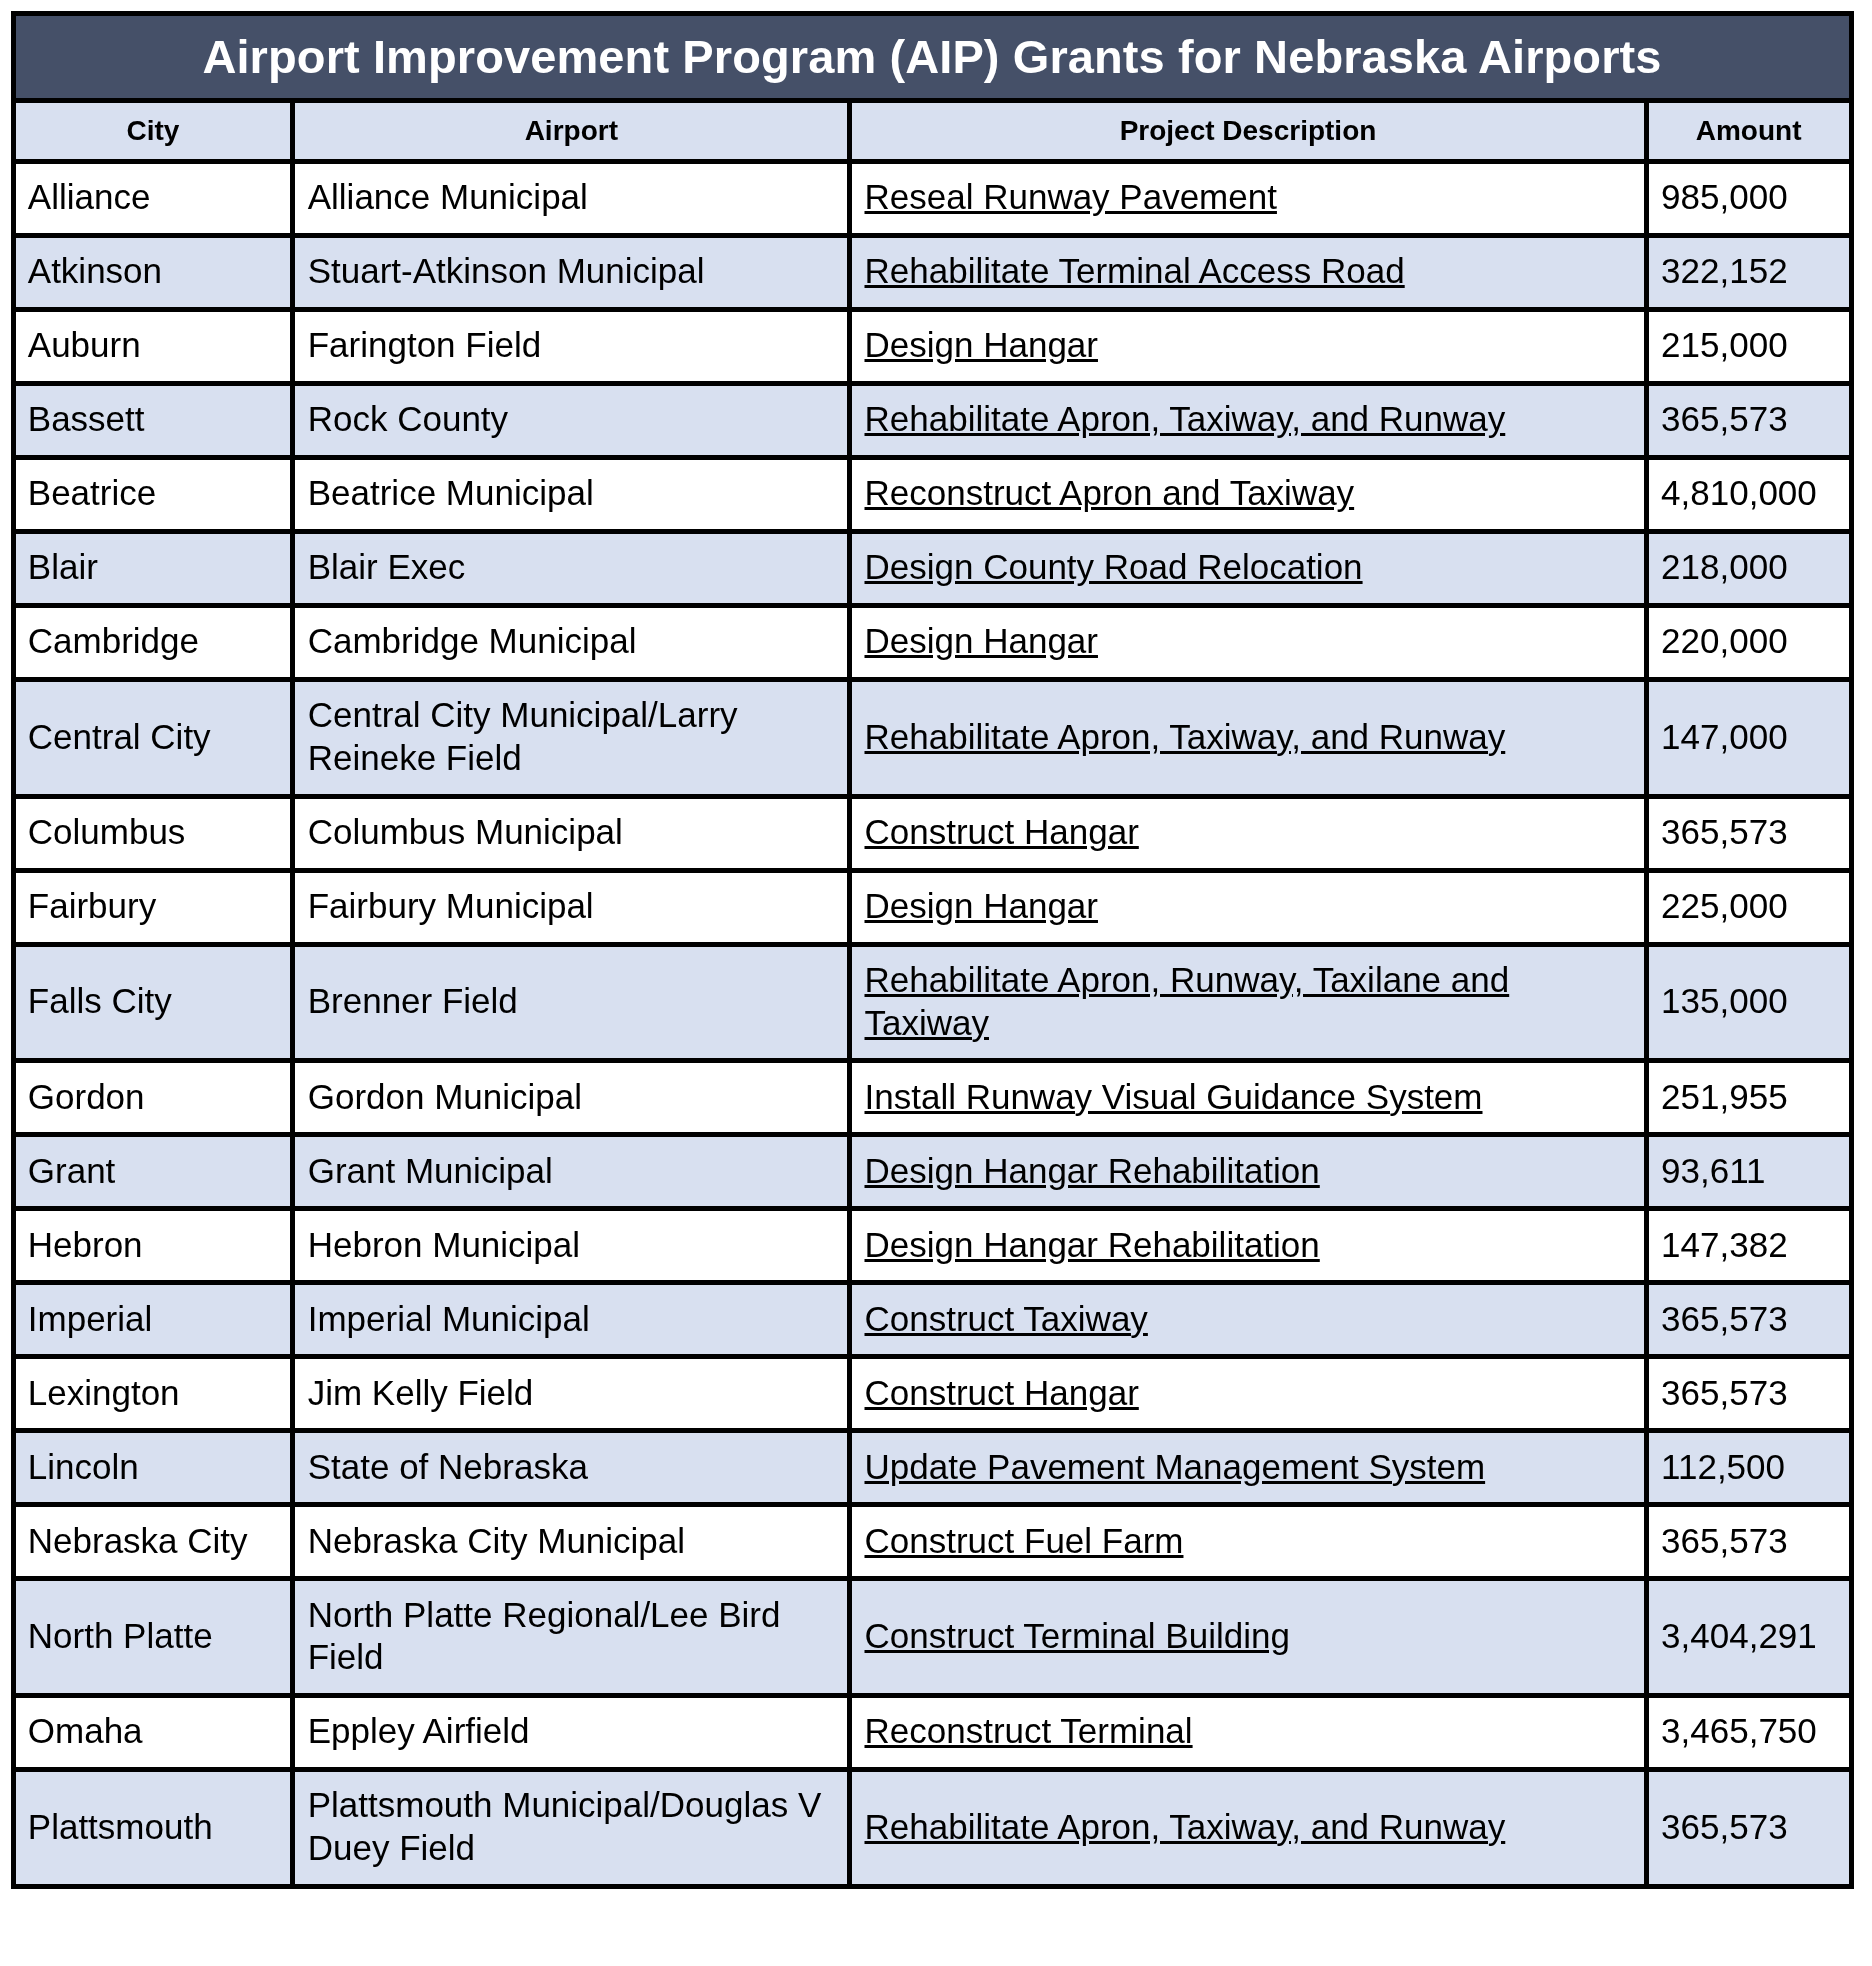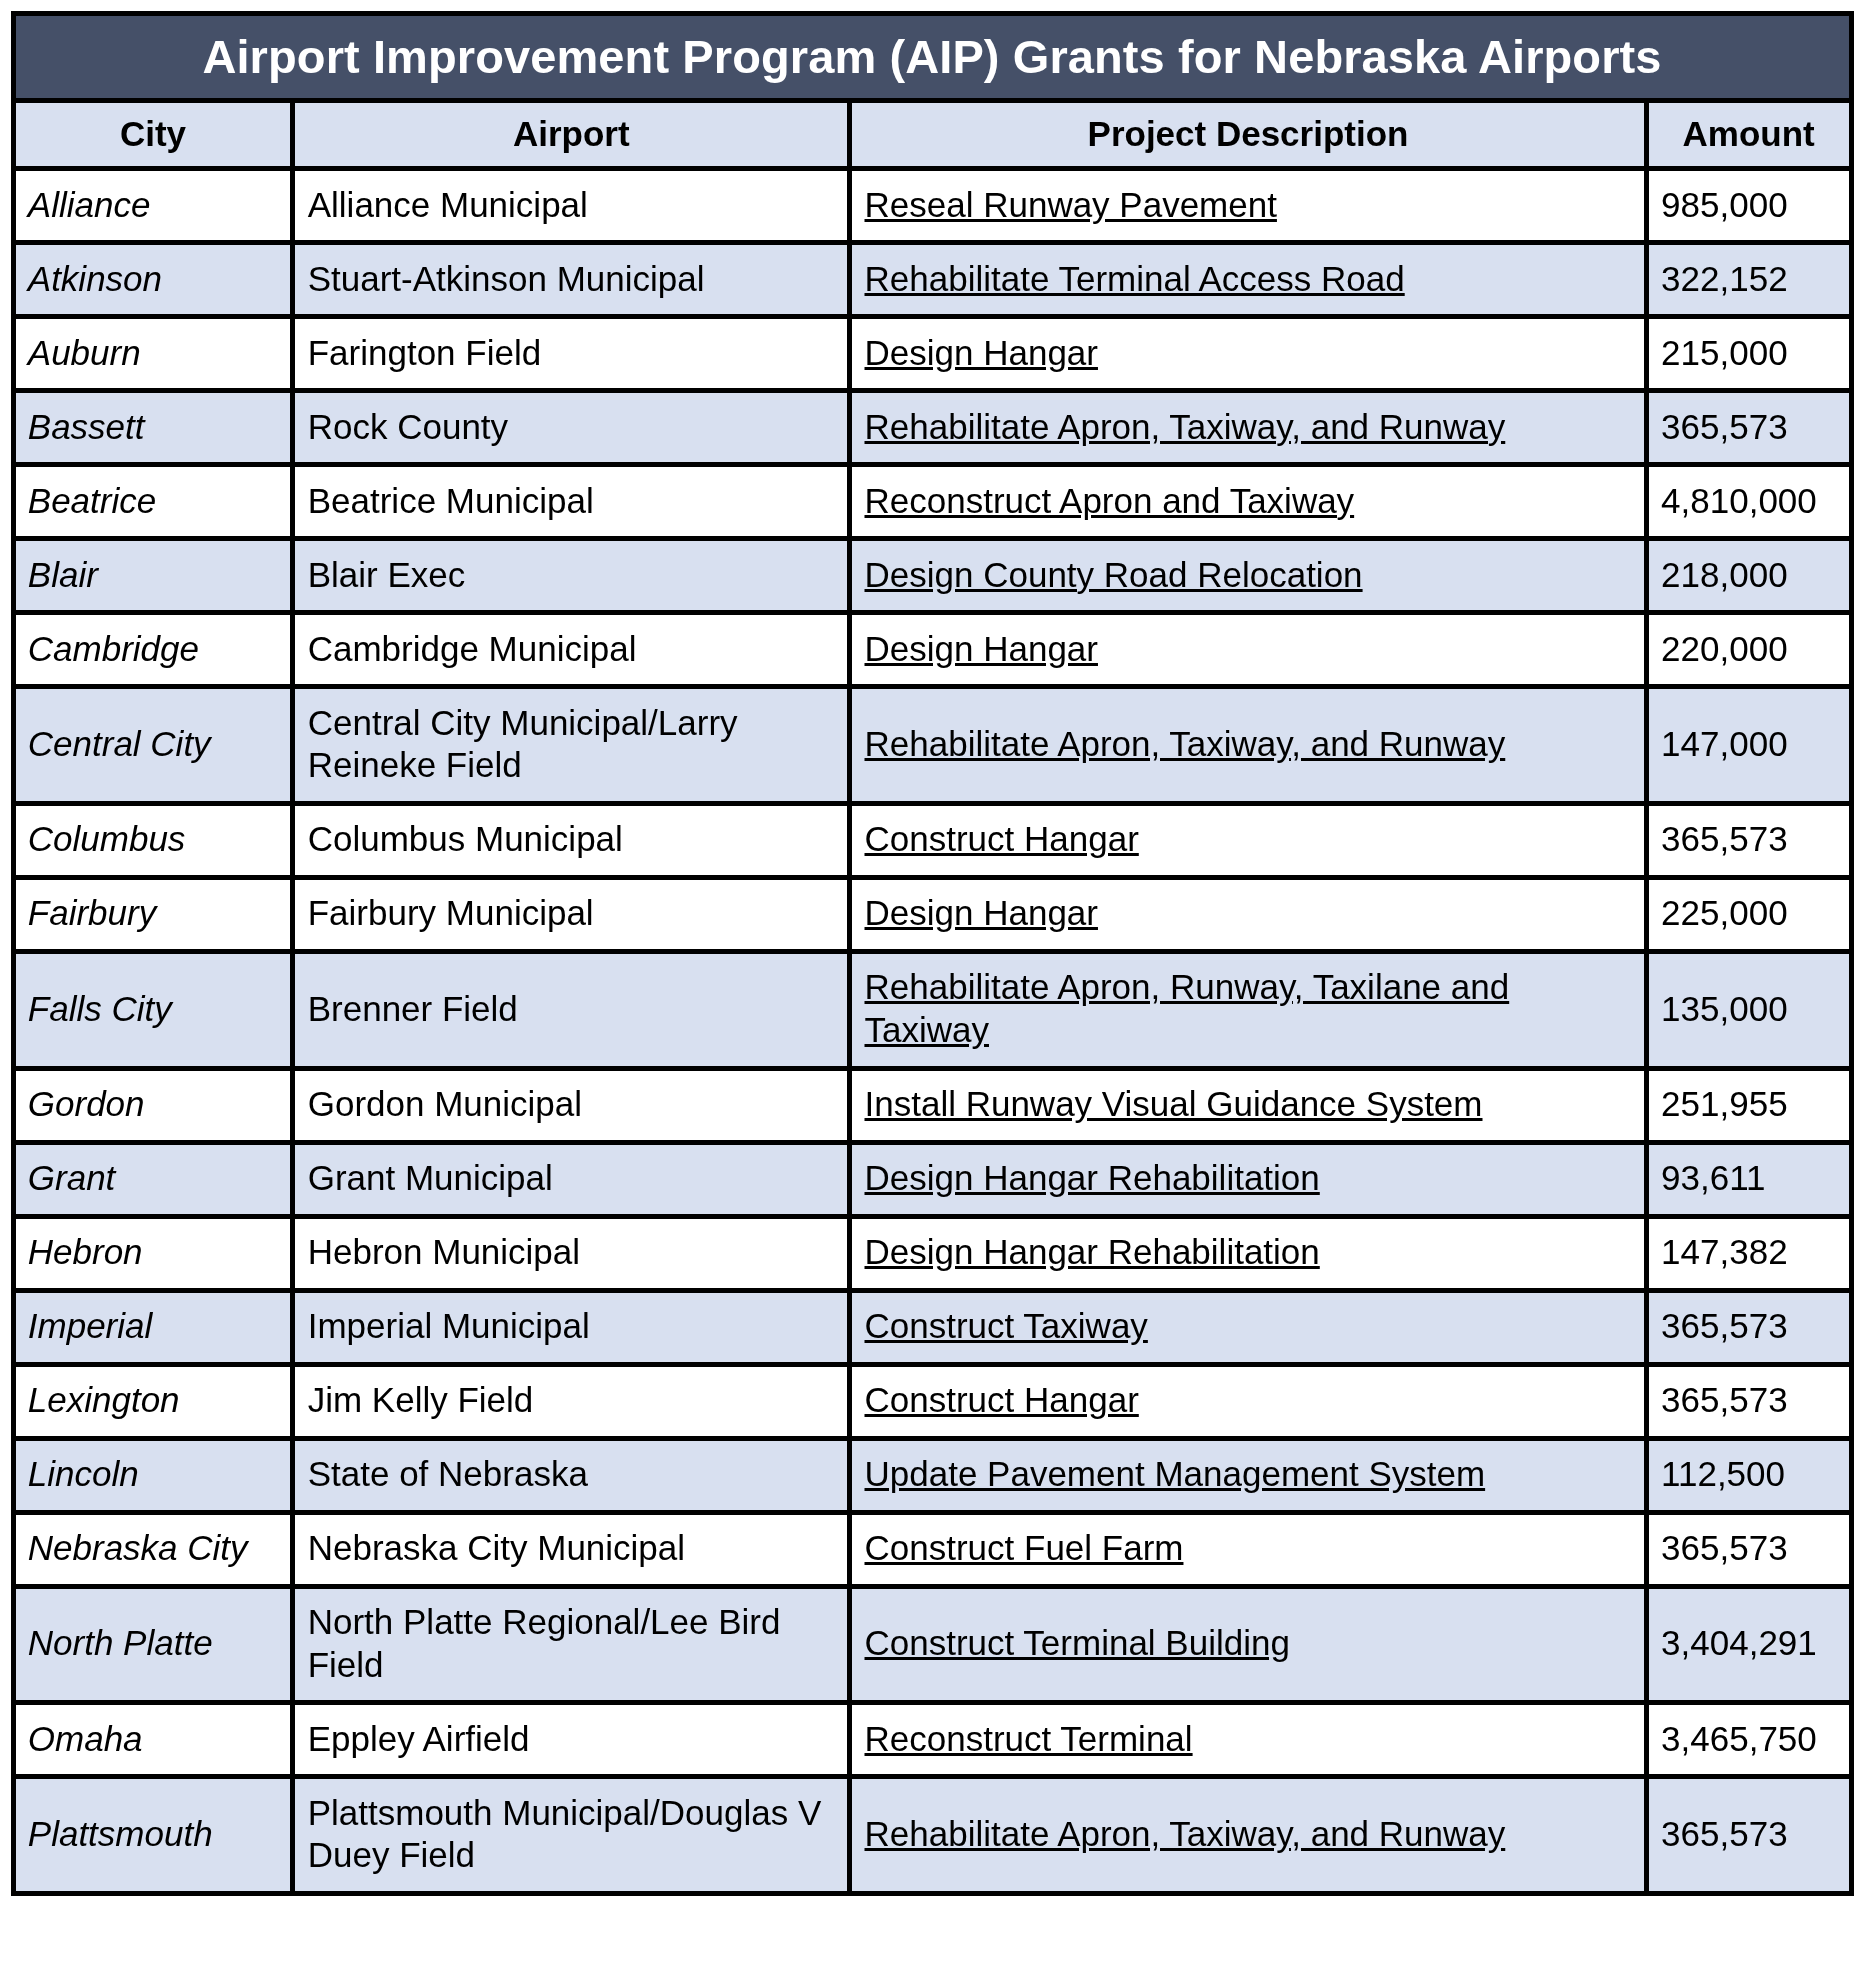--- a/index.html
+++ b/index.html
@@ -56,7 +56,7 @@
   }
   .head-text {
     color: #000000;
-    font-size: 35px;
+    font-size: 28px;
     font-weight: bold;
     line-height: 1.05;
   }

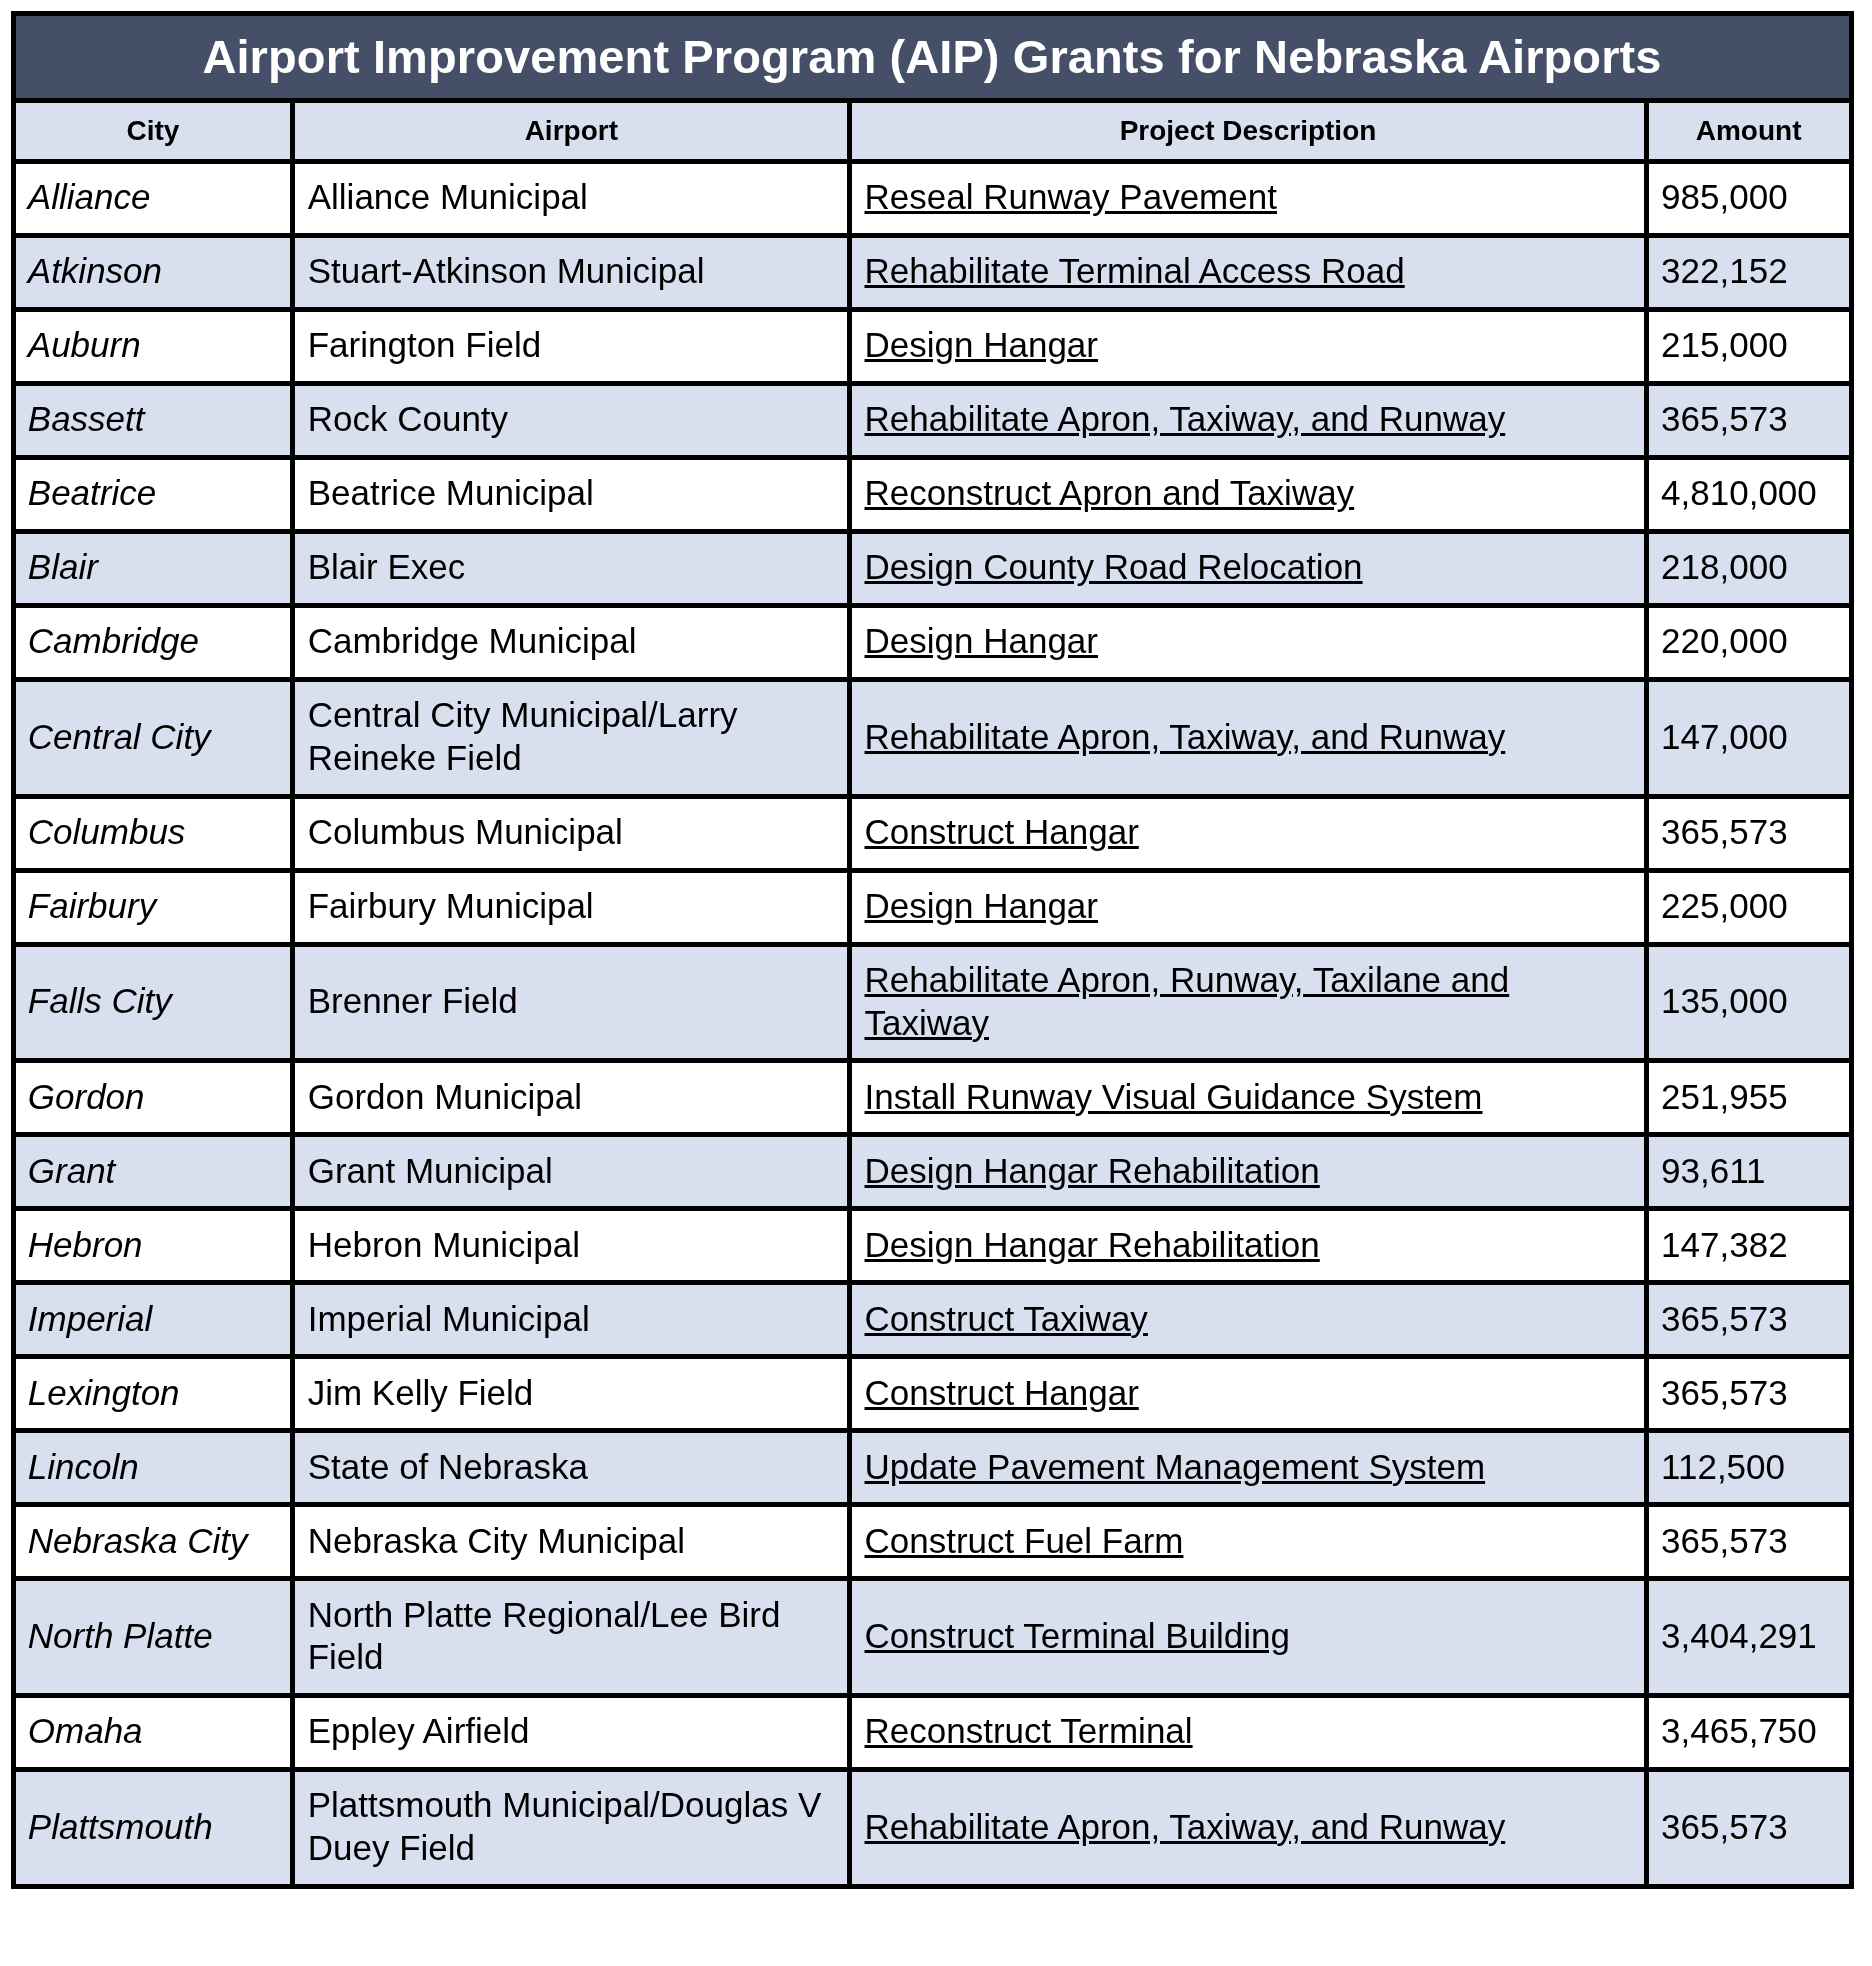--- a/index.html
+++ b/index.html
@@ -73,7 +73,7 @@
   tr.data-row.shade td { background: #d8e0f0; }
   tr.data-row.plain td { background: #ffffff; }
 
-  td.c-city      { width: 279px;  text-align: left; font-style: italic; }
+  td.c-city      { width: 279px;  text-align: left; }
   td.c-airport   { width: 555px;  text-align: left; }
   td.c-project   { width: 794px;  text-align: left; text-decoration: underline; }
   td.c-amount    { width: 204px;  text-align: left; }

